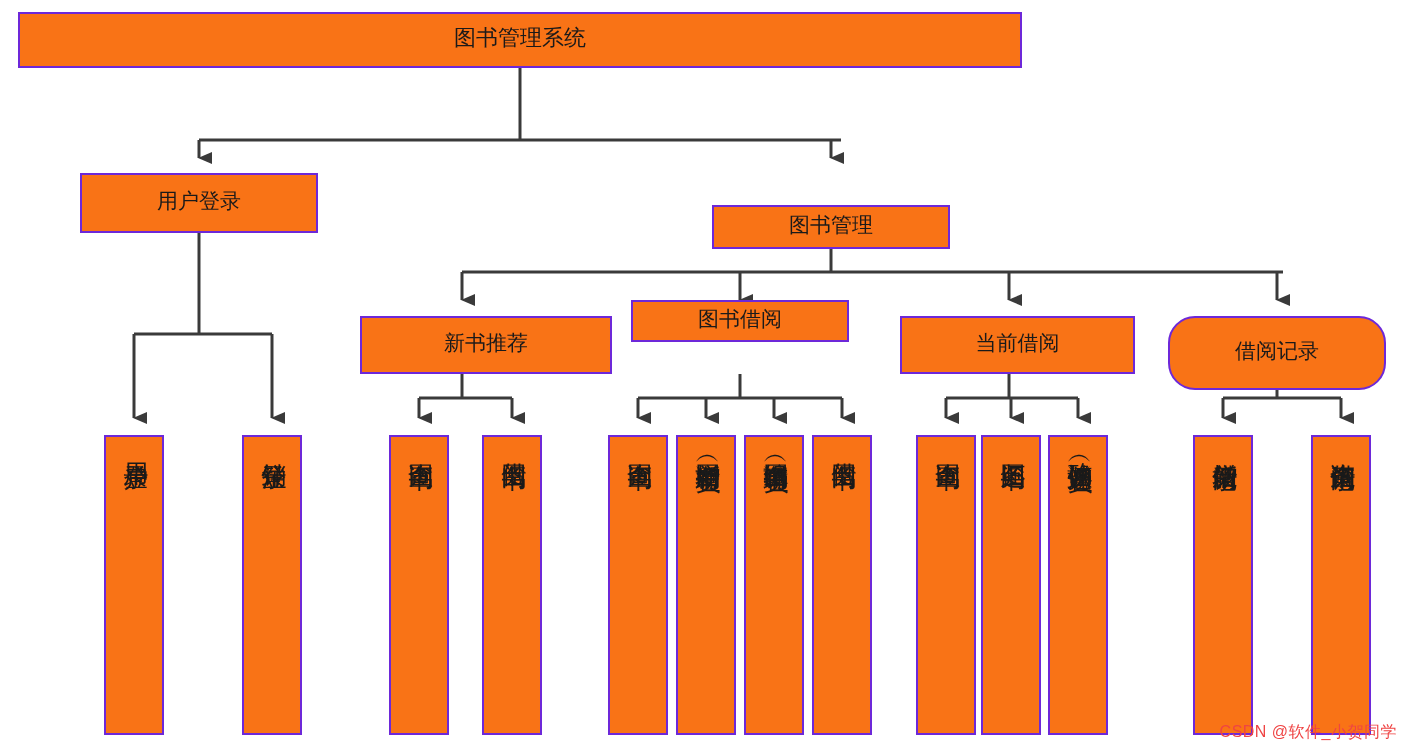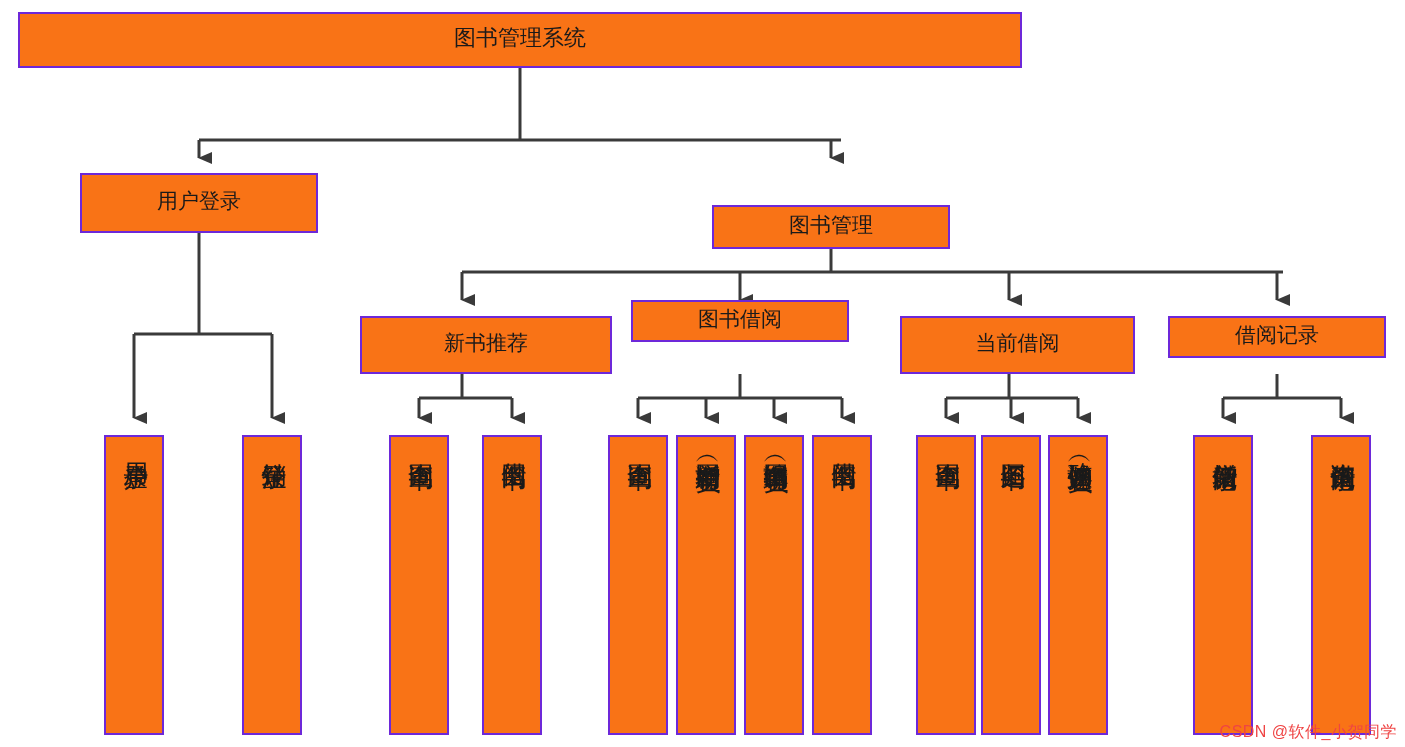--- a/index.html
+++ b/index.html
@@ -145,7 +145,7 @@
   <div class="node horizontal" style="left:900px; top:316px; width:235px; height:58px;">
     <span class="label">当前借阅</span>
   </div>
-  <div class="node horizontal" style="left:1168px; top:316px; width:218px; height:42px;">
+  <div class="node horizontal" style="left:1168px; top:316px; width:218px; height:74px;border-radius:27px;">
     <span class="label">借阅记录</span>
   </div>
 

